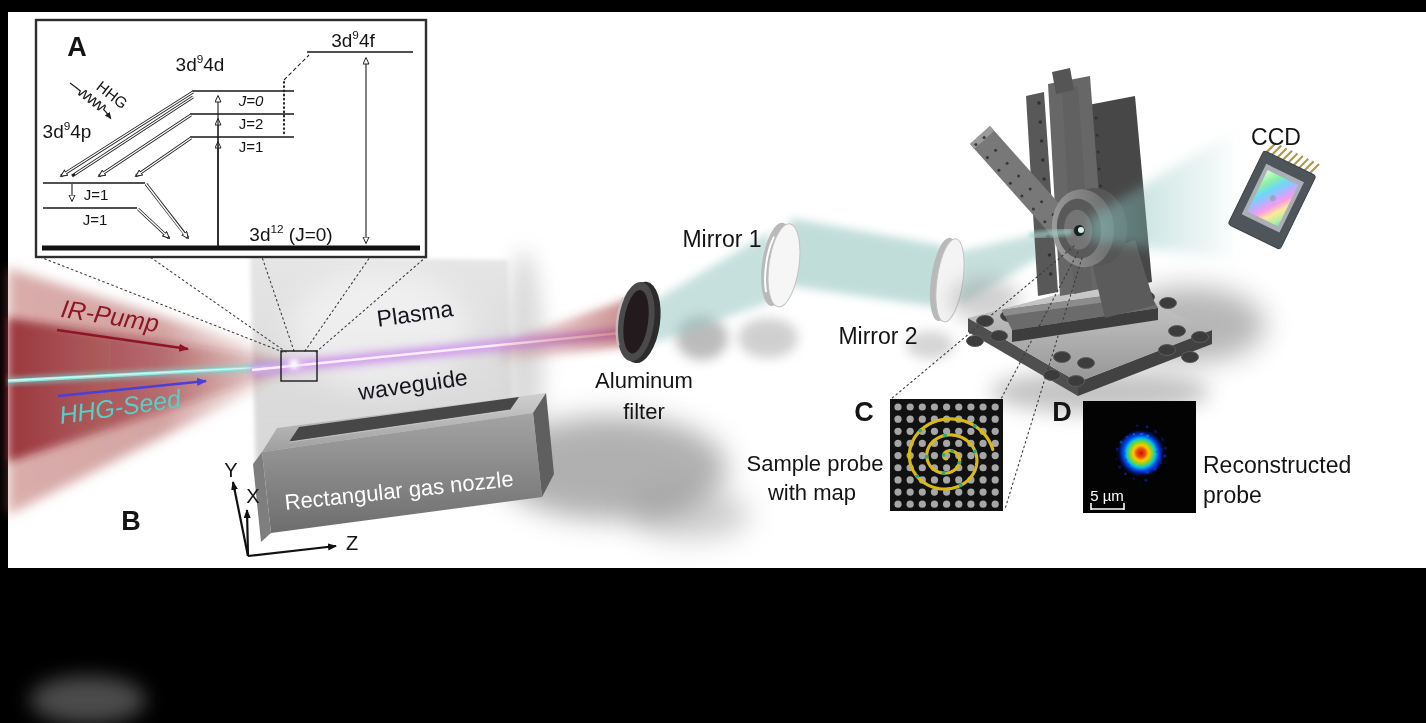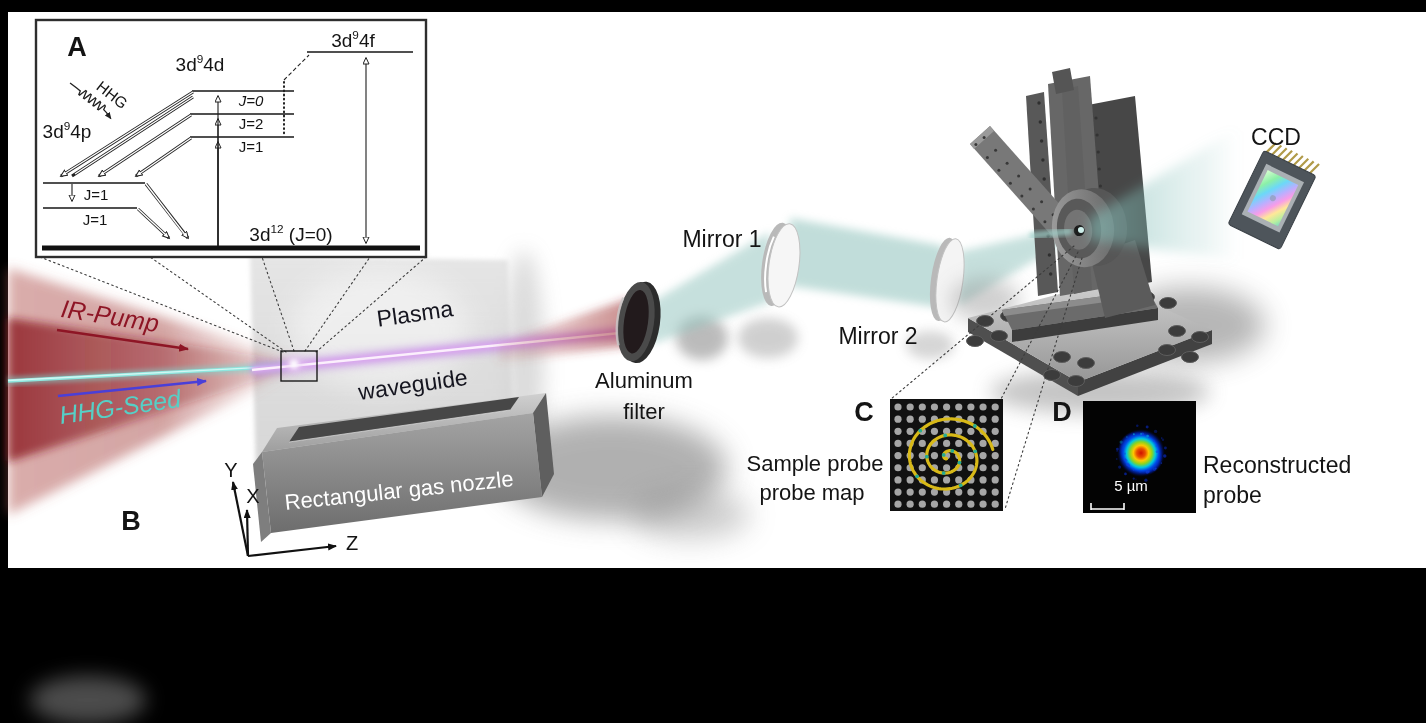--- a/index.html
+++ b/index.html
@@ -556,7 +556,7 @@
 
 <div class="lbl f27 bold" style="left:864px;top:412px;">C</div>
 <div class="lbl f22" style="left:815px;top:464px;">Sample probe</div>
-<div class="lbl f22" style="left:812px;top:493px;">probe map</div>
+<div class="lbl f22" style="left:812px;top:493px;">with map</div>
 
 <div class="lbl f27 bold" style="left:1062px;top:412px;">D</div>
 <div class="lbl f23" style="left:1203px;top:465px;transform:translate(0,-50%);">Reconstructed</div>

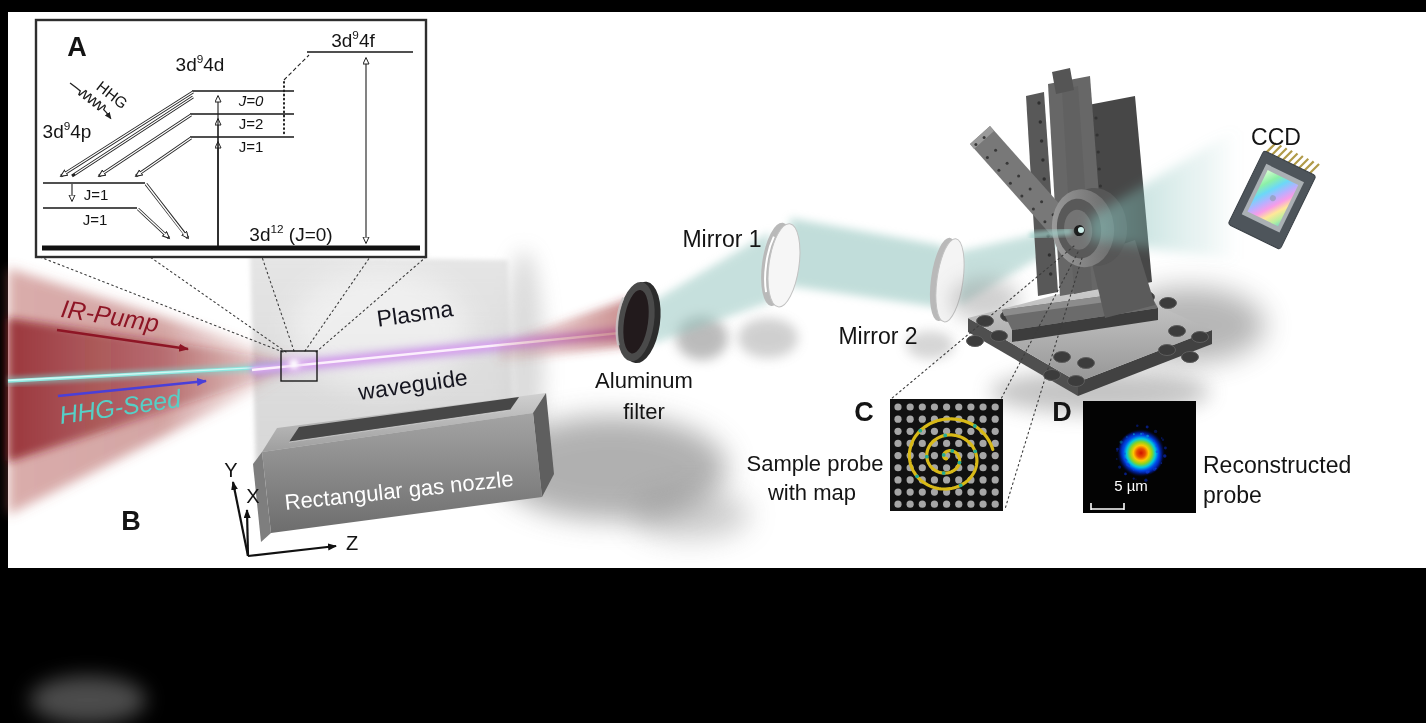--- a/index.html
+++ b/index.html
@@ -561,7 +561,7 @@
 <div class="lbl f27 bold" style="left:1062px;top:412px;">D</div>
 <div class="lbl f23" style="left:1203px;top:465px;transform:translate(0,-50%);">Reconstructed</div>
 <div class="lbl f23" style="left:1203px;top:495px;transform:translate(0,-50%);">probe</div>
-<div class="lbl f15 w" style="left:1107px;top:485px;margin-left:24px;">5 µm</div>
+<div class="lbl f15 w" style="left:1107px;top:495px;">5 µm</div>
 </div>
 
 </body></html>

